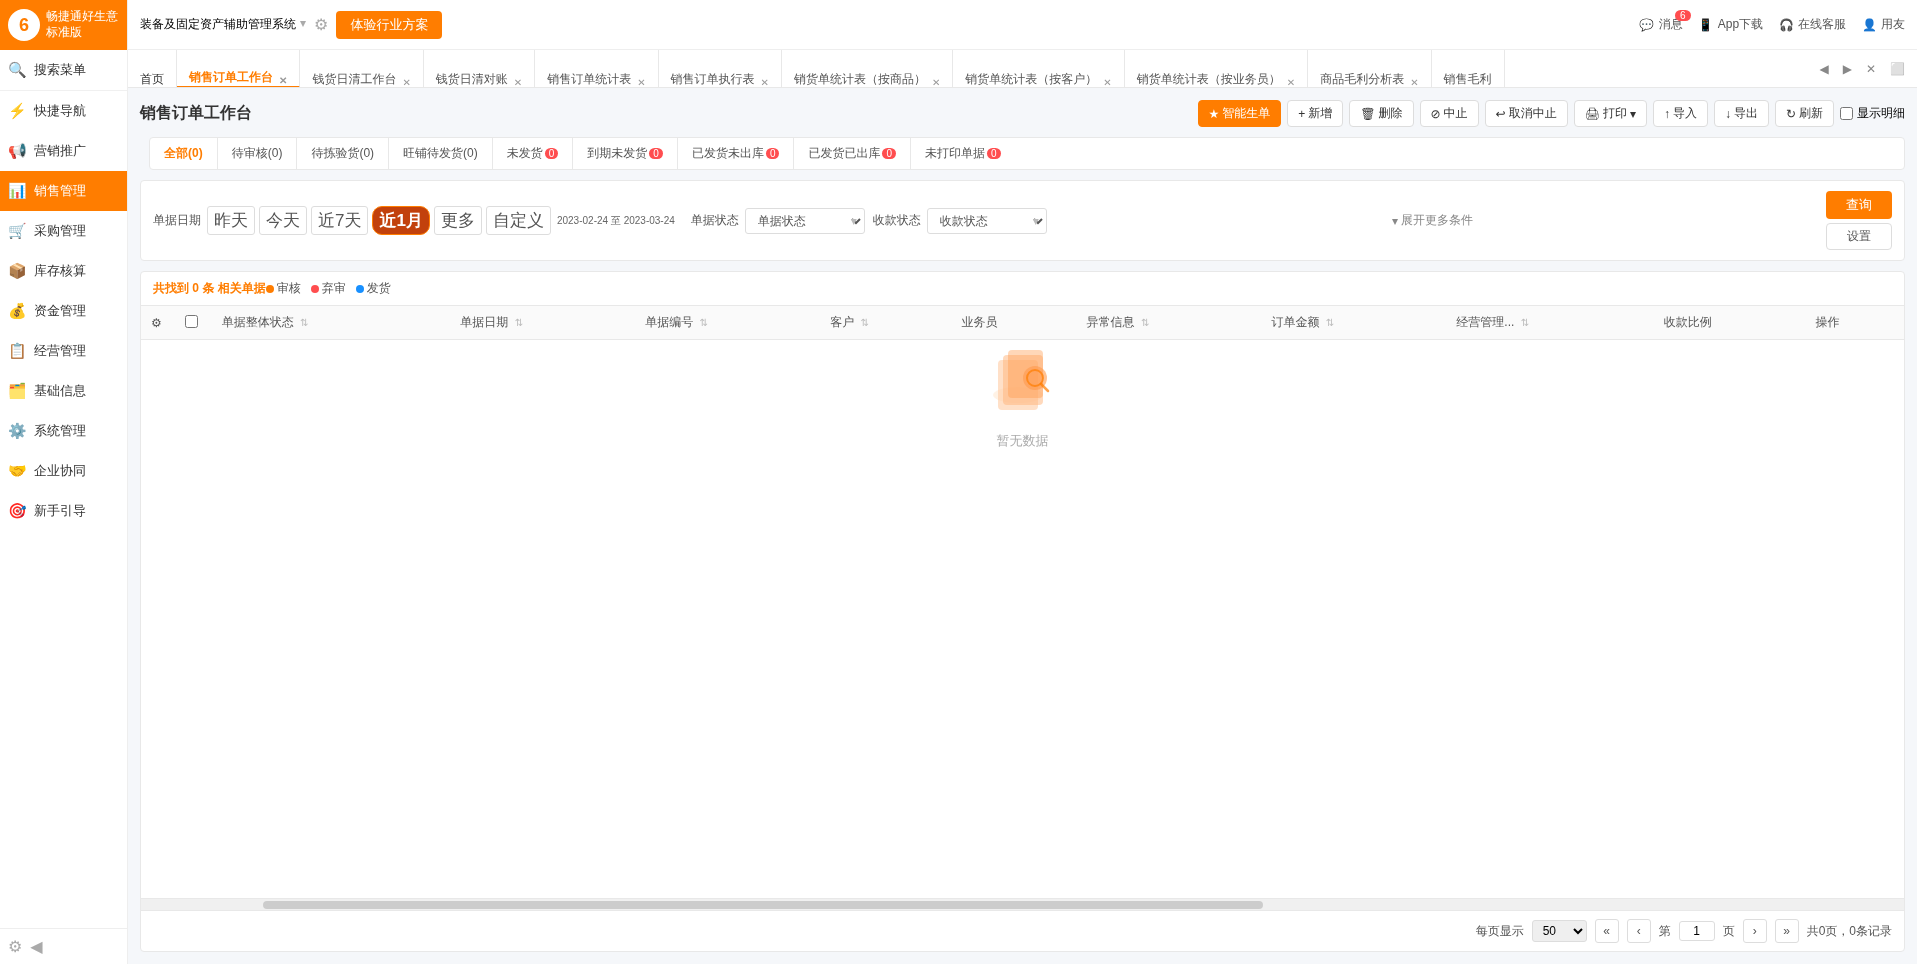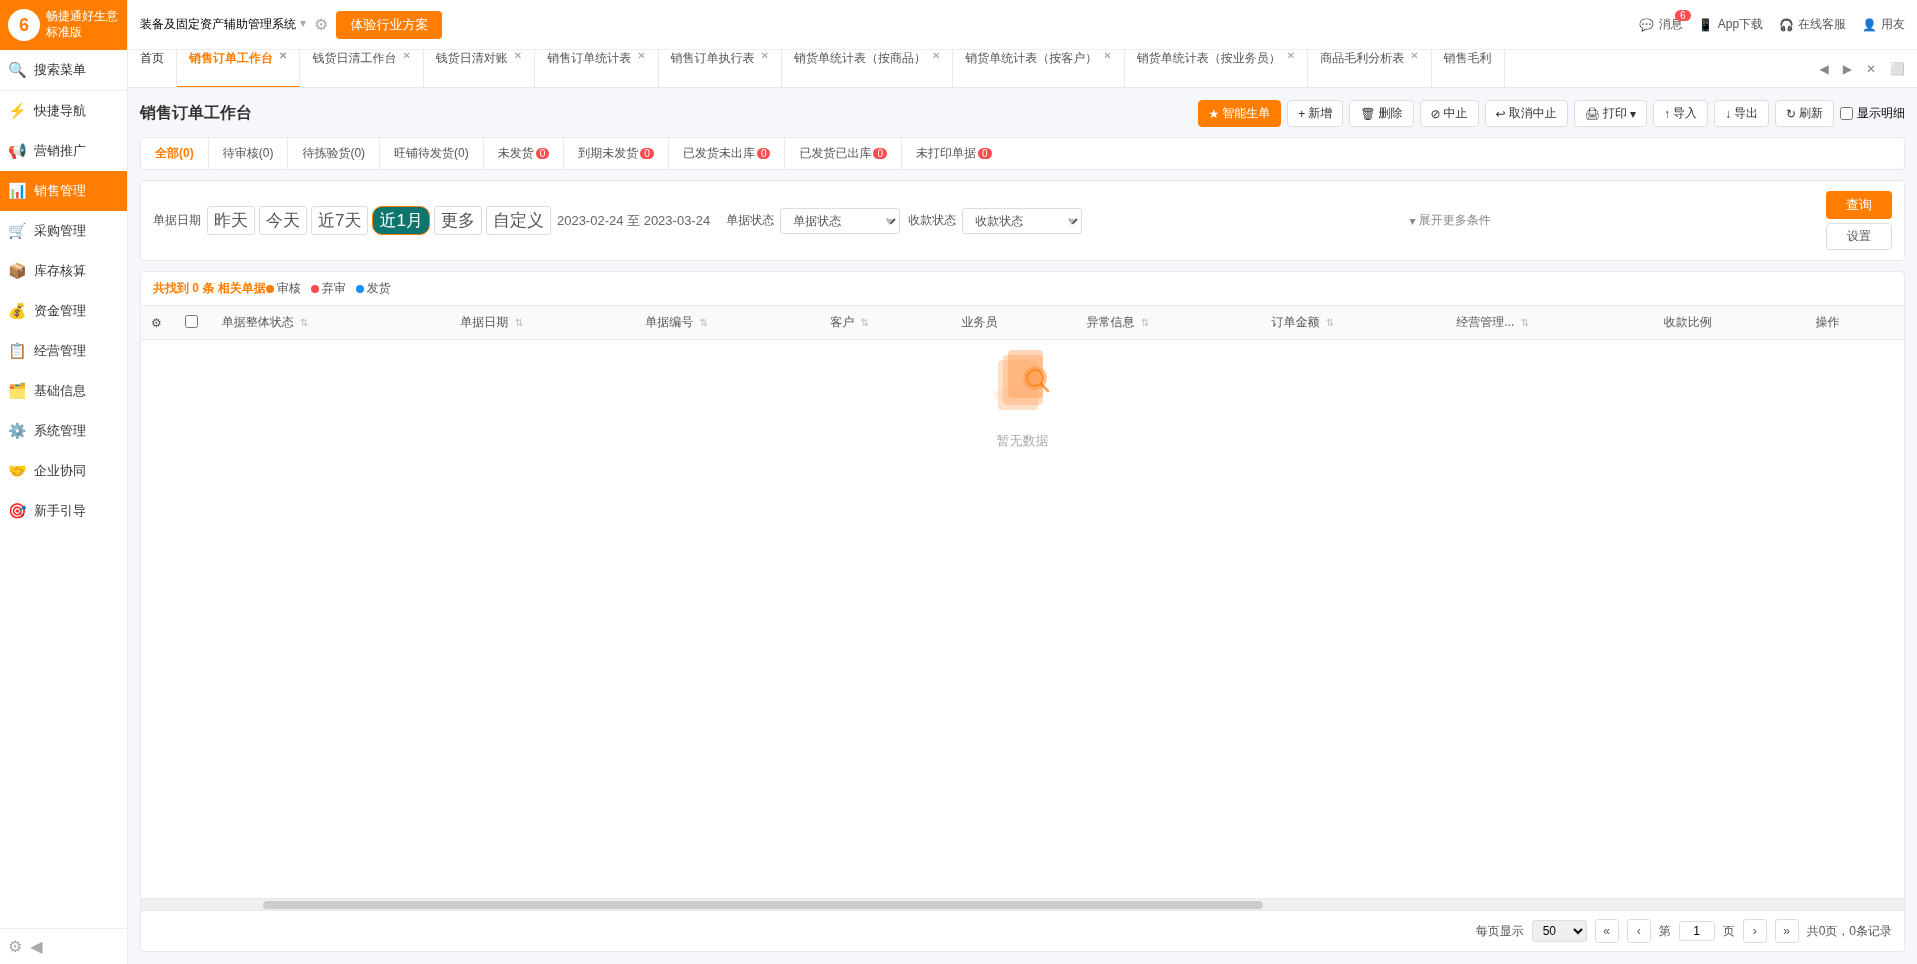--- a/index.html
+++ b/index.html
@@ -28,7 +28,7 @@
 
     
     .tabbar { background: #fff; display: flex; align-items: center; border-bottom: 1px solid #e8e8e8; overflow: hidden; height: 38px; }
-    .tab { display: flex; align-items: flex-start; padding: 0 12px; height: 38px; cursor: pointer; white-space: nowrap; font-size: 12px; color: #555; border-right: 1px solid #e8e8e8; gap: 6px; flex-shrink: 0; }
+    .tab { display: flex; align-items: flex-end; padding: 0 12px; height: 38px; cursor: pointer; white-space: nowrap; font-size: 12px; color: #555; border-right: 1px solid #e8e8e8; gap: 6px; flex-shrink: 0; }
     .tab.active { background: #fff; color: #ff7d00; border-bottom: 2px solid #ff7d00; font-weight: bold; }
     .tab-home { background: #fff; color: #333; font-weight: normal; }
     .tab-close { color: #999; font-size: 10px; cursor: pointer; }

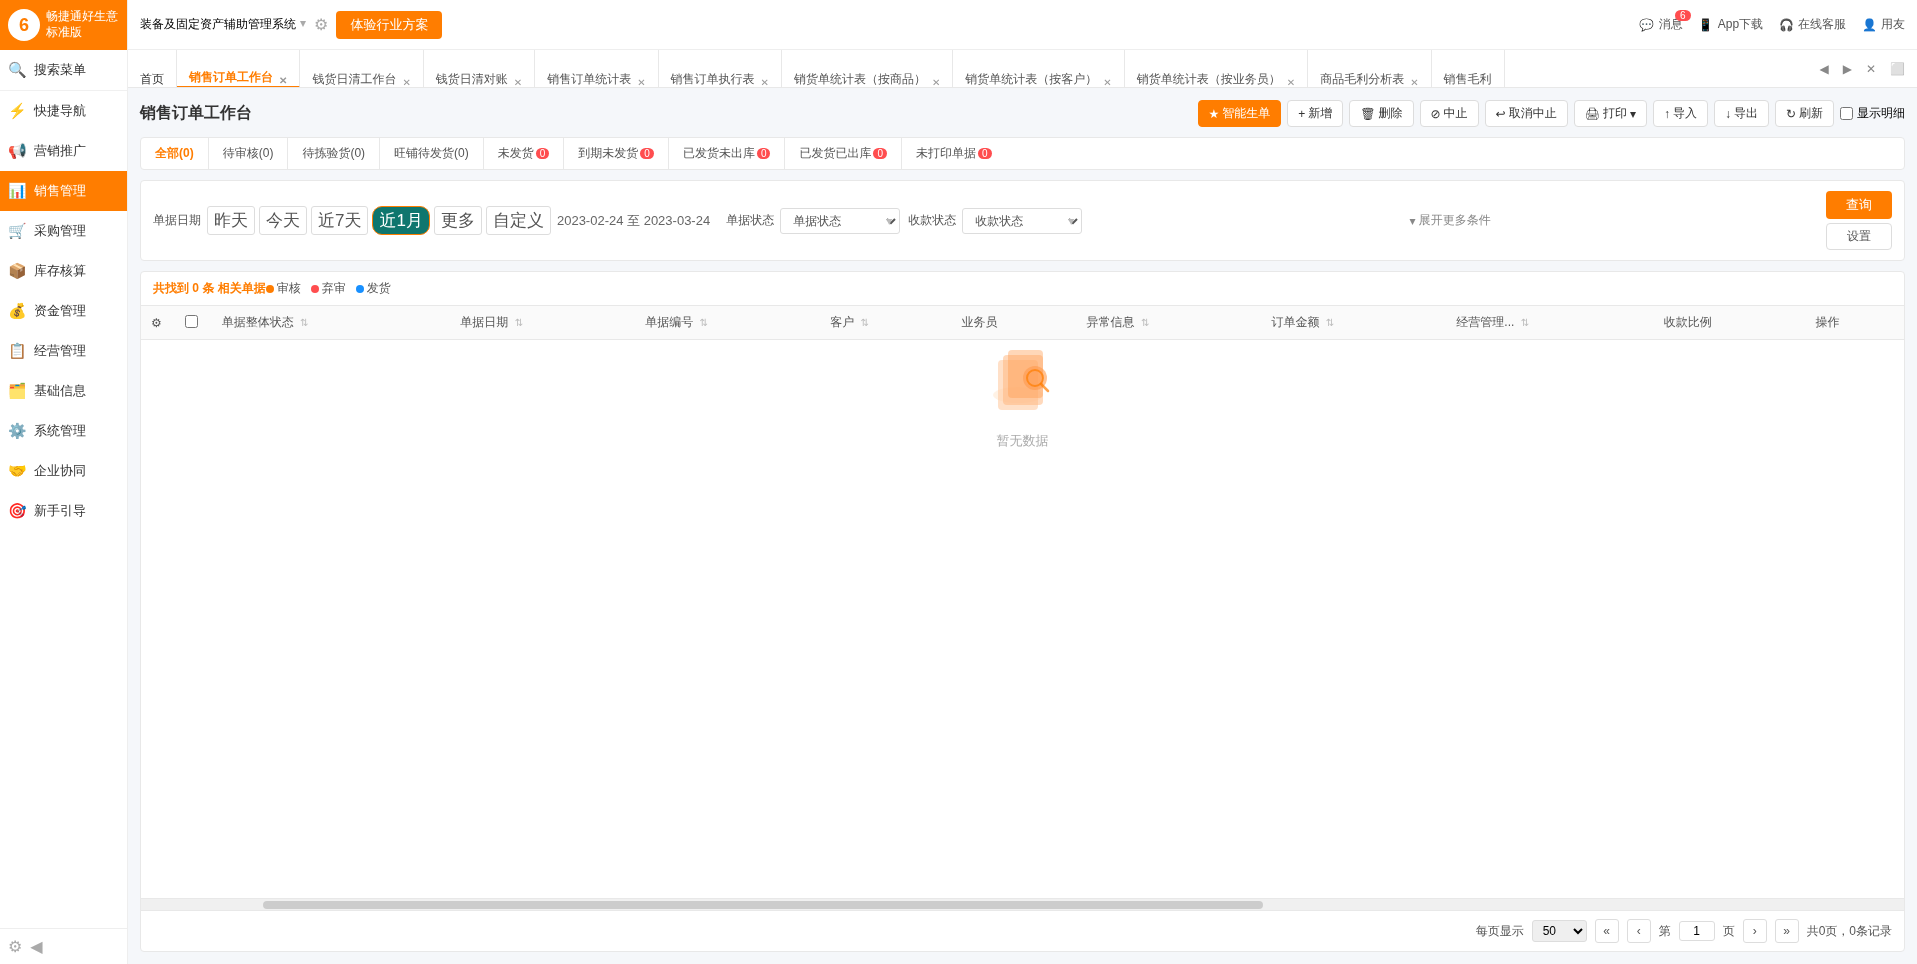--- a/index.html
+++ b/index.html
@@ -44,7 +44,7 @@
     .toolbar-btn.primary { background: #ff7d00; color: #fff; border-color: #ff7d00; }
 
     
-    .filter-tabs { display: flex; align-items: flex-end; gap: 0; margin-bottom: 10px; background: #fff; border-radius: 4px; border: 1px solid #e8e8e8; overflow: hidden; }
+    .filter-tabs { display: flex; align-items: flex-end; gap: 0; margin-bottom: 10px; background: #fff; border-radius: 4px; border: 1px solid #e8e8e8; overflow: hidden; margin-left: 9px; }
     .filter-tab { padding: 7px 14px; cursor: pointer; font-size: 12px; color: #555; border-right: 1px solid #e8e8e8; white-space: nowrap; }
     .filter-tab:last-child { border-right: none; }
     .filter-tab.active { color: #ff7d00; font-weight: bold; }

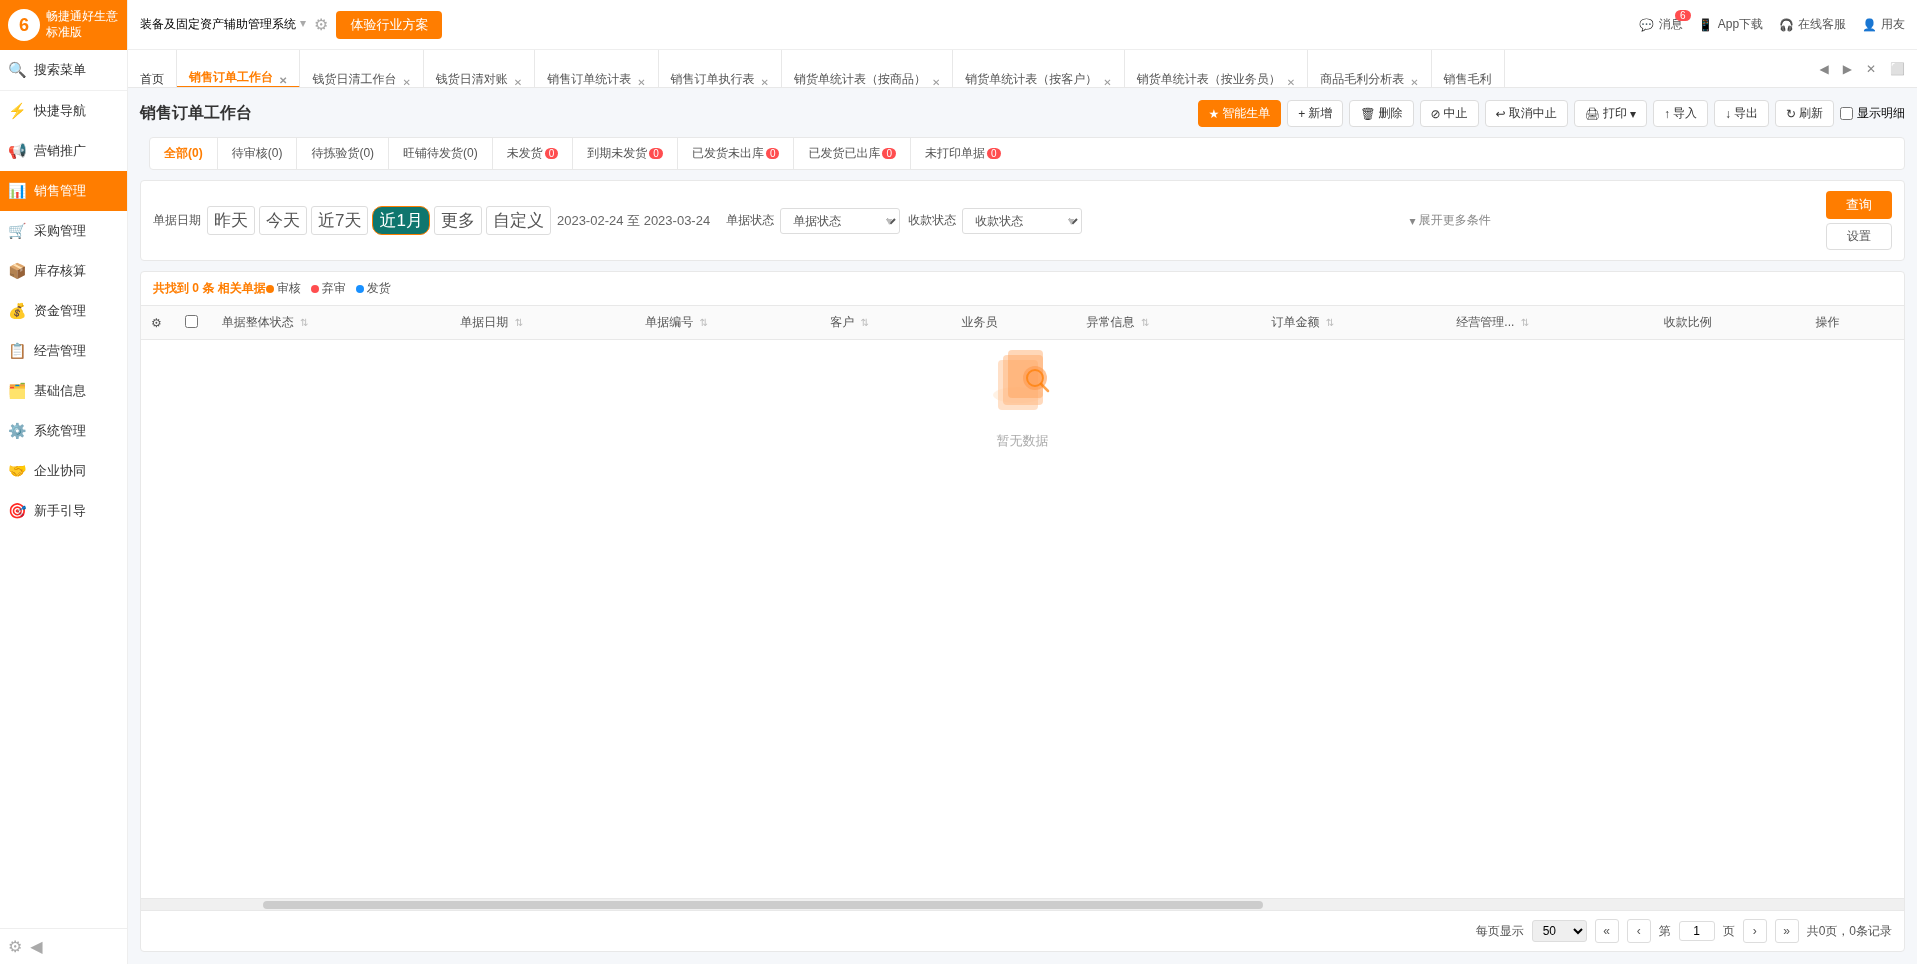--- a/index.html
+++ b/index.html
@@ -57,7 +57,7 @@
     .search-label { color: #555; white-space: nowrap; font-size: 12px; }
     .date-range-btns { display: flex; gap: 4px; }
     .date-btn { padding: 2px 6px; border: 1px solid #ddd; border-radius: 3px; cursor: pointer; font-size: 17px; color: #555; background: #fff; }
-    .date-btn.active { background: #0f766e; color: #fff; border-color: #ff7d00; border-radius: 10px; }
+    .date-btn.active { background: #c2410c; color: #fff; border-color: #ff7d00; border-radius: 10px; font-weight: bold; }
     .date-range-text { color: #666; font-size: 13px; text-align: right; }
     .search-select { border: 1px solid #ddd; border-radius: 3px; padding: 4px 8px; font-size: 12px; color: #555; background: #fff; cursor: pointer; min-width: 120px; }
     .expand-btn { display: flex; align-items: center; gap: 3px; color: #888; cursor: pointer; font-size: 12px; margin: 0 auto; }

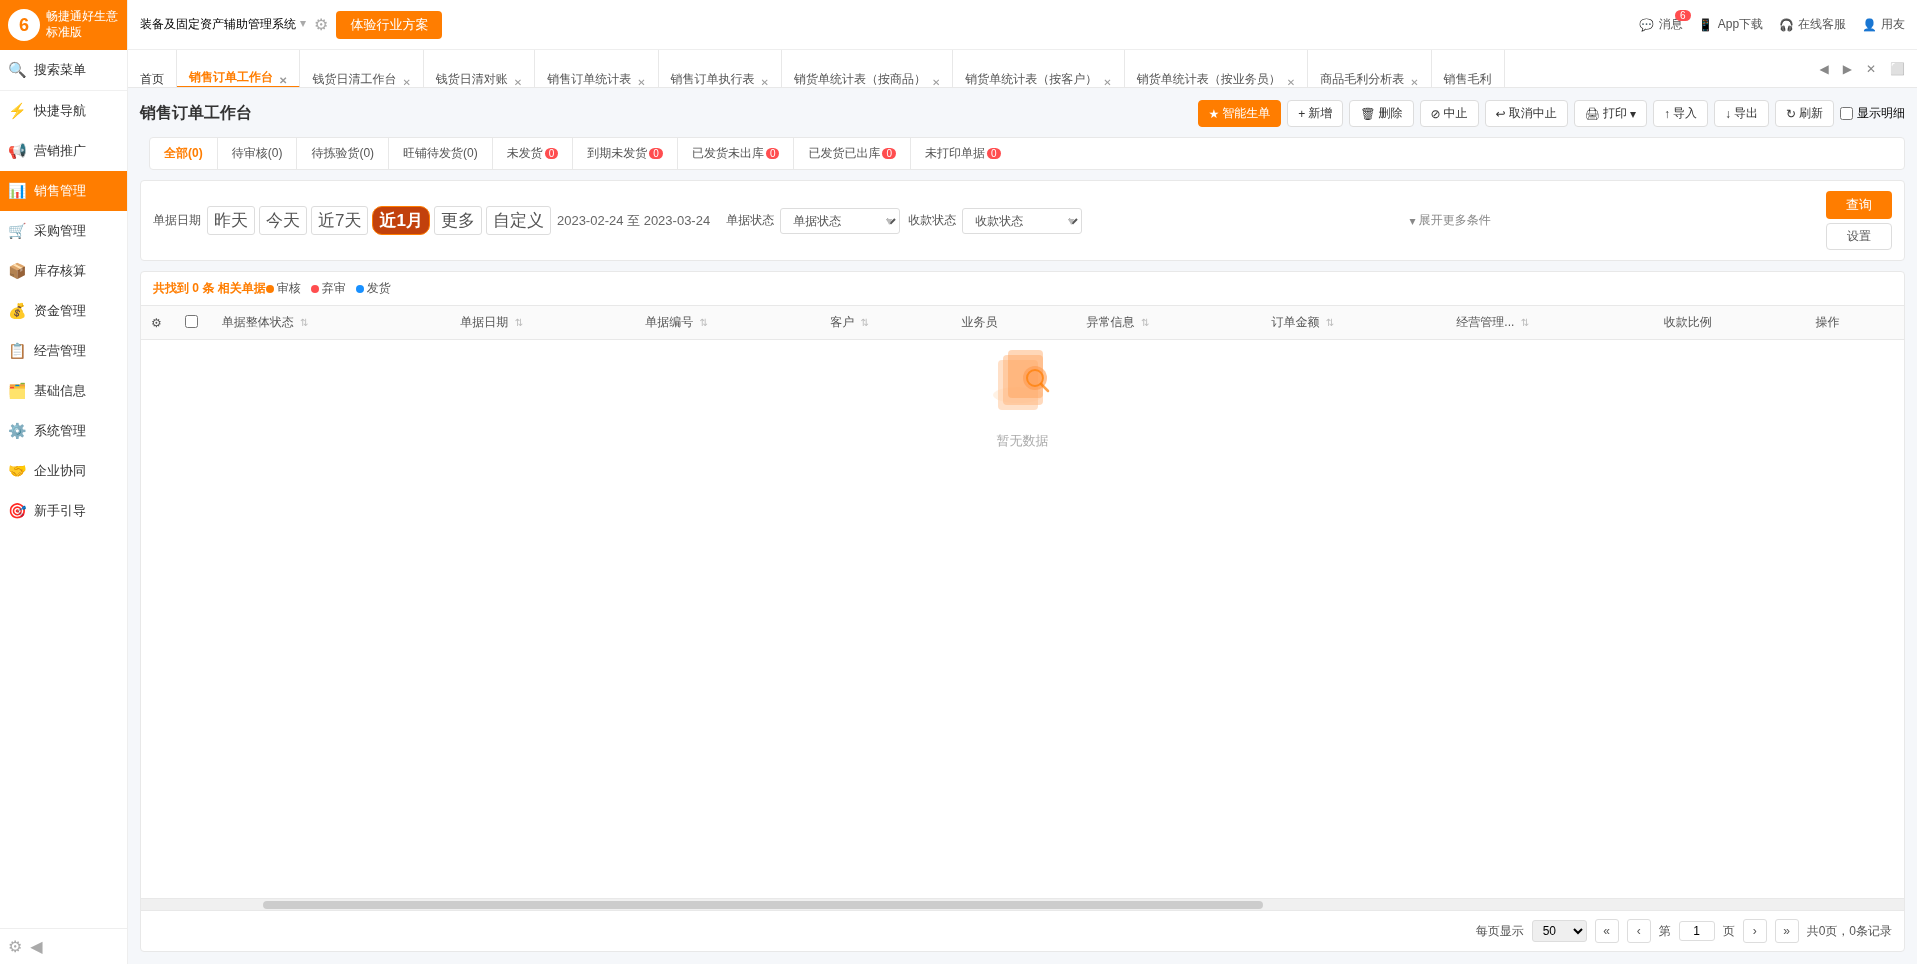--- a/index.html
+++ b/index.html
@@ -58,7 +58,7 @@
     .date-range-btns { display: flex; gap: 4px; }
     .date-btn { padding: 2px 6px; border: 1px solid #ddd; border-radius: 3px; cursor: pointer; font-size: 17px; color: #555; background: #fff; }
     .date-btn.active { background: #c2410c; color: #fff; border-color: #ff7d00; border-radius: 10px; font-weight: bold; }
-    .date-range-text { color: #666; font-size: 13px; text-align: right; }
+    .date-range-text { color: #666; font-size: 10px; text-align: right; }
     .search-select { border: 1px solid #ddd; border-radius: 3px; padding: 4px 8px; font-size: 12px; color: #555; background: #fff; cursor: pointer; min-width: 120px; }
     .expand-btn { display: flex; align-items: center; gap: 3px; color: #888; cursor: pointer; font-size: 12px; margin: 0 auto; }
     .search-actions { display: flex; flex-direction: column; gap: 4px; margin-left: auto; }

